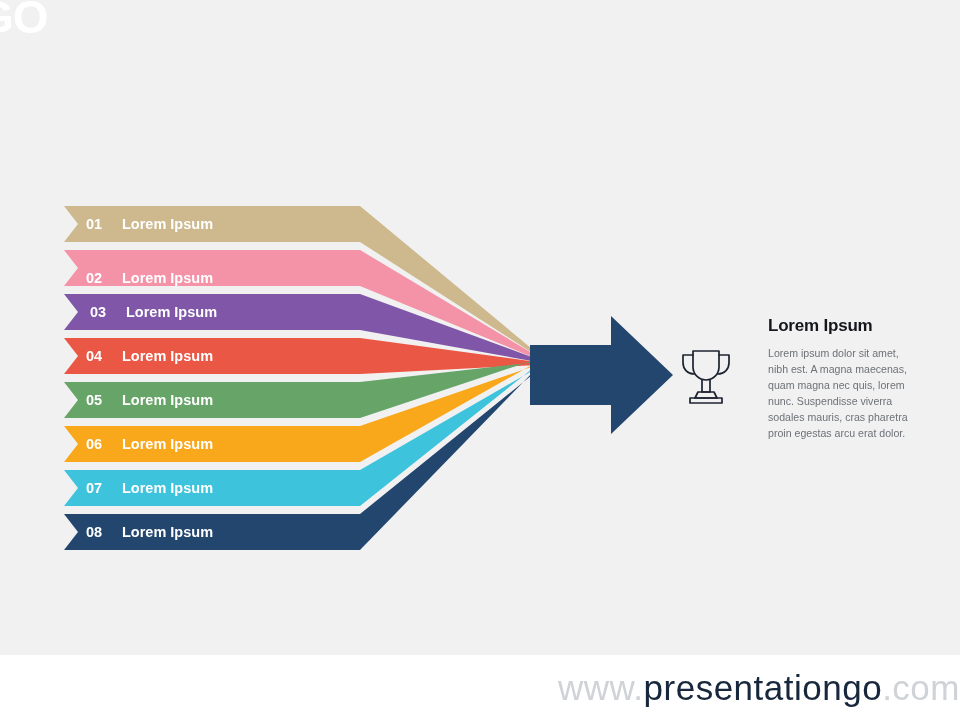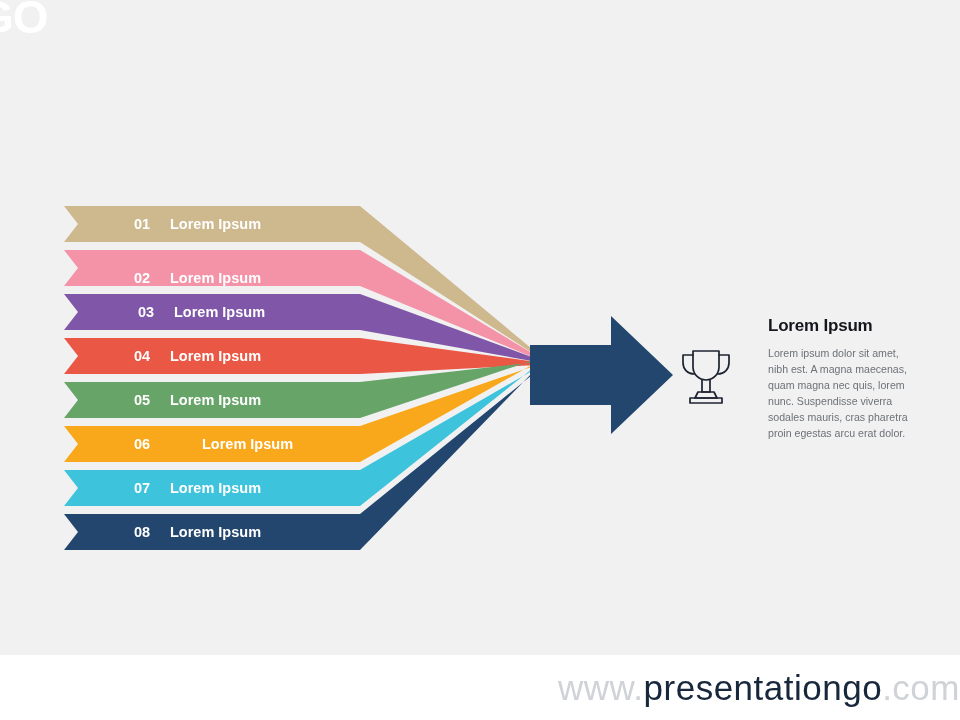--- a/index.html
+++ b/index.html
@@ -72,7 +72,6 @@
   .ribbon-num {
     width: 36px;
     flex: none;
-    margin-left: 48px;
   }
   .ribbon-label { }
 

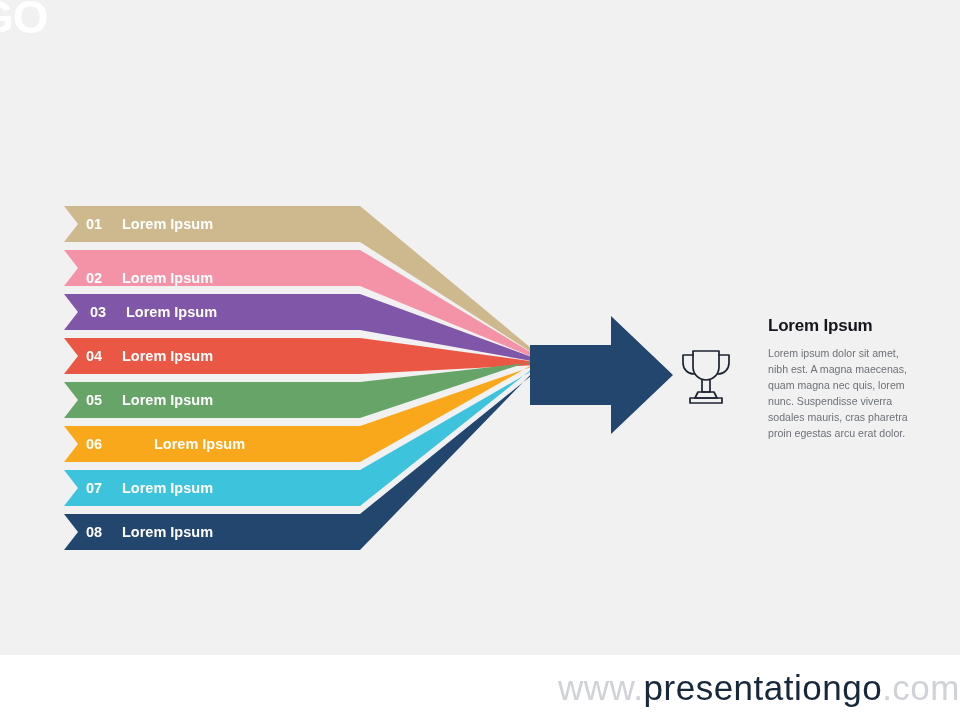--- a/index.html
+++ b/index.html
@@ -179,7 +179,7 @@
         <span class="ribbon-num">05</span>
         <span class="ribbon-label">Lorem Ipsum</span>
       </div>
-      <div class="ribbon-text" style="left: 86px; top: 426px; gap: 32px;">
+      <div class="ribbon-text" style="left: 86px; top: 426px;">
         <span class="ribbon-num">06</span>
         <span class="ribbon-label">Lorem Ipsum</span>
       </div>

